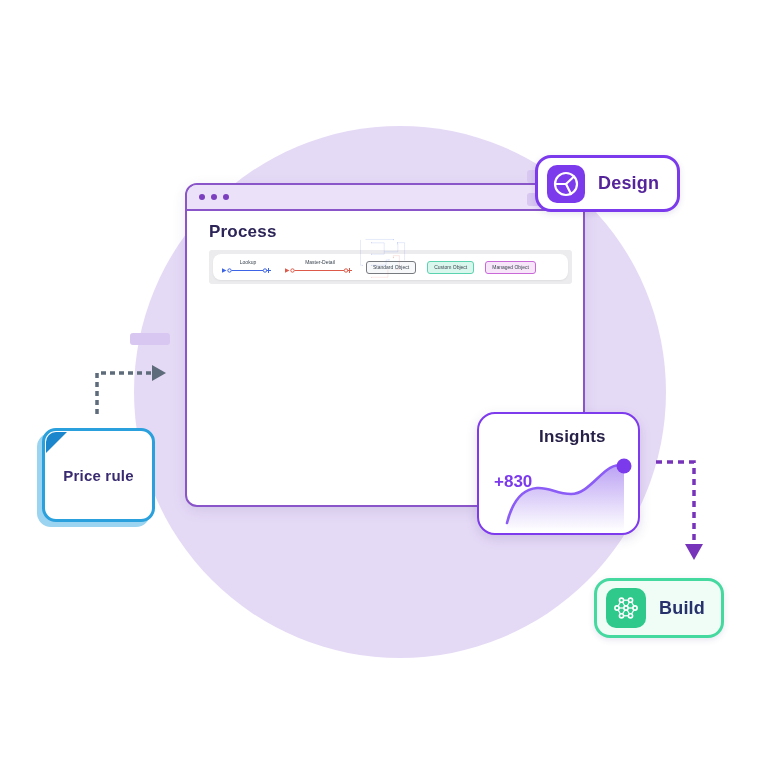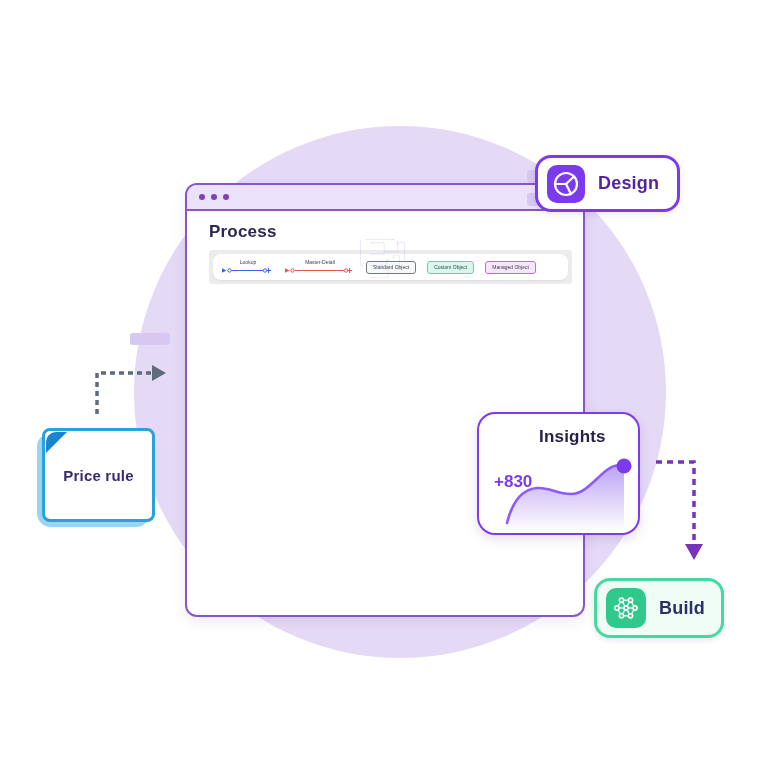--- a/index.html
+++ b/index.html
@@ -15,7 +15,7 @@
   .tab{position:absolute;background:#D8C7F1;border-radius:3px;}
 
   
-  .window{position:absolute;left:185px;top:183px;width:400px;height:434px;
+  .window{position:absolute;left:185px;top:183px;width:400px;height:324px;
           background:#fff;border:2px solid var(--winborder,#8A55C8);border-radius:12px;
           box-sizing:border-box;box-shadow:0 4px 14px rgba(70,40,120,.10);}
   .titlebar{height:24px;background:var(--titlebar,#EBE1F9);

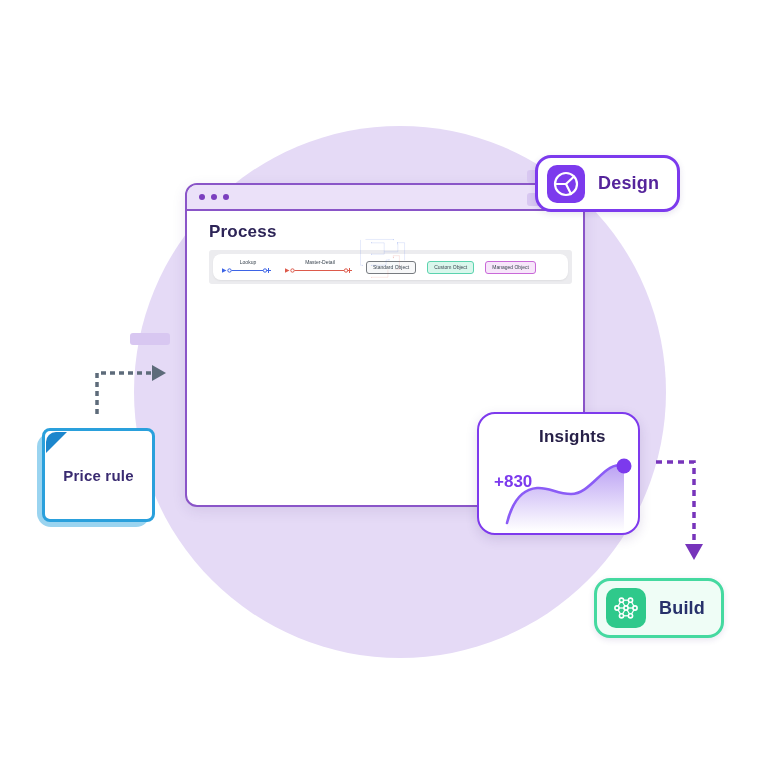--- a/index.html
+++ b/index.html
@@ -66,7 +66,7 @@
   .price-shadow{position:absolute;left:37px;top:433px;width:113px;height:94px;
                 border-radius:14px;}
   .price{position:absolute;left:42px;top:428px;width:113px;height:94px;background:#fff;
-         border:3px solid;border-radius:8px;box-sizing:border-box;
+         border:3px solid;border-radius:14px;box-sizing:border-box;
          display:flex;align-items:center;justify-content:center;}
   .price .b-label{font-size:15px;}
   .fold{position:absolute;left:1px;top:1px;width:0;height:0;

